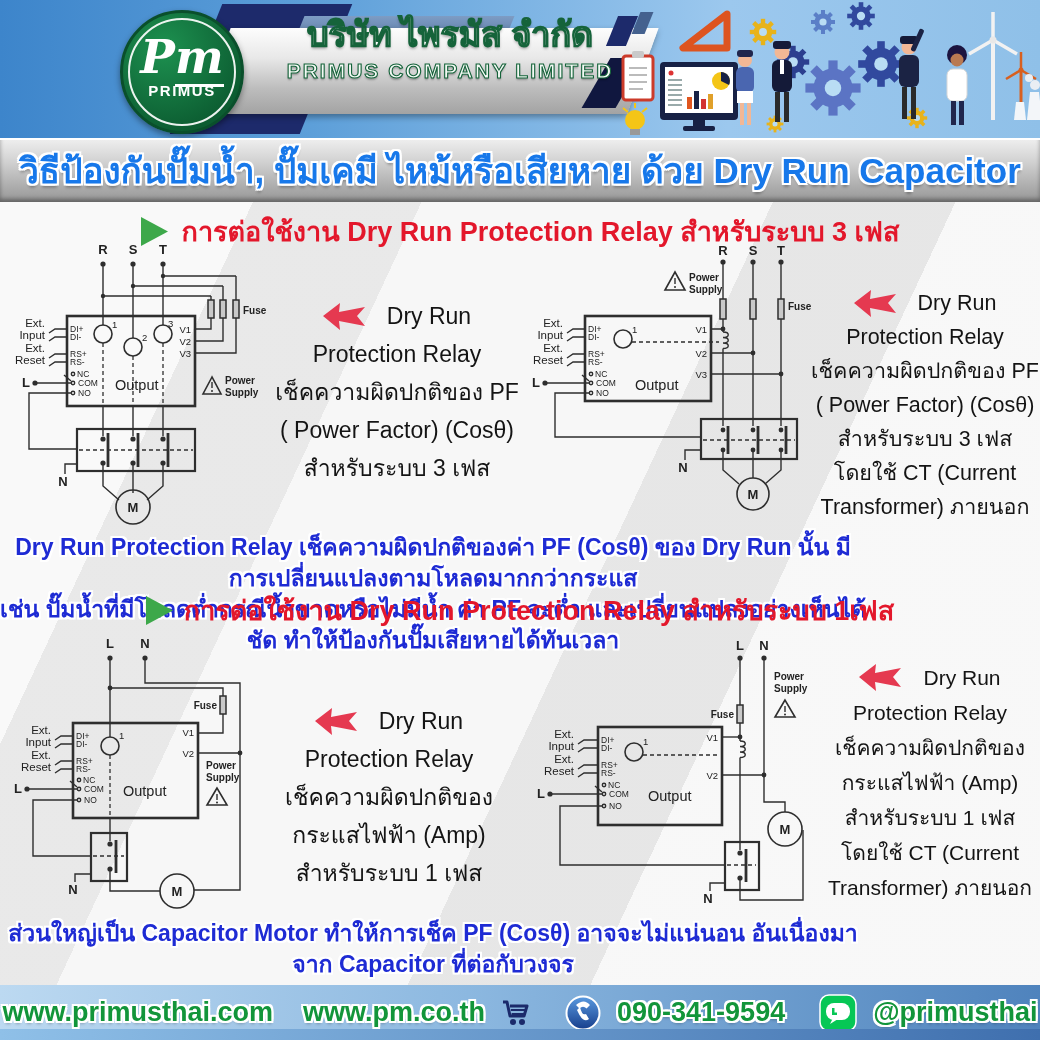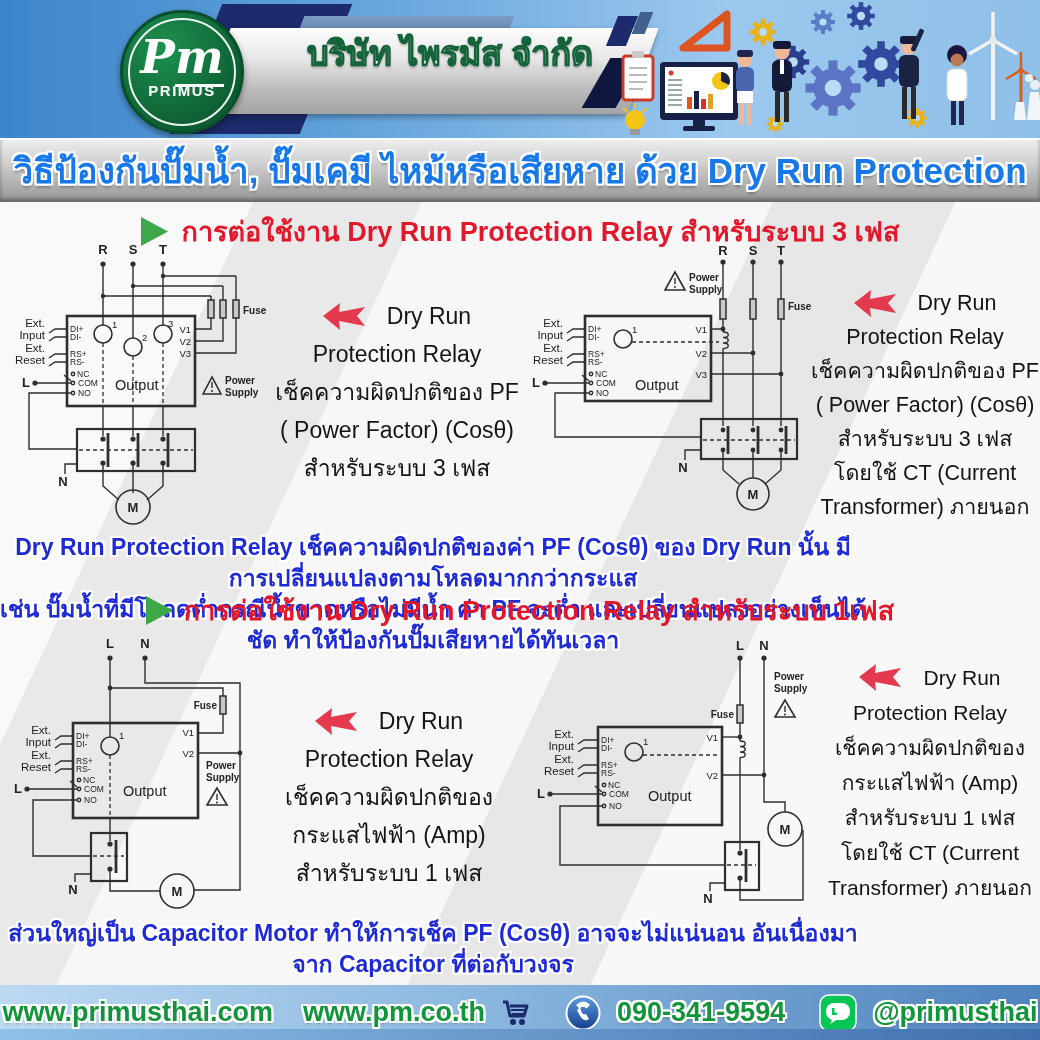--- a/index.html
+++ b/index.html
@@ -18,7 +18,7 @@
   .banner{position:absolute;left:215px;top:28px;width:428px;height:86px;transform:skewX(-20deg);
     background:linear-gradient(180deg,#fdfdfd 0%,#e8e8e8 35%,#bdbdbd 70%,#a3a3a3 100%);
     box-shadow:0 3px 6px rgba(0,0,0,.35);}
-  .banner-inner{position:absolute;left:250px;top:31px;width:400px;height:84px;text-align:center;}
+  .banner-inner{position:absolute;left:250px;top:12px;width:400px;height:84px;text-align:center;}
   .co-th{font-size:34px;font-weight:bold;color:#fff;-webkit-text-stroke:1.4px #15633a;
     text-shadow:0 2px 3px rgba(0,0,0,.35);line-height:44px;white-space:nowrap;}
   .co-en{font-size:21px;font-weight:bold;letter-spacing:2px;color:#f4faf5;-webkit-text-stroke:1.1px #15633a;

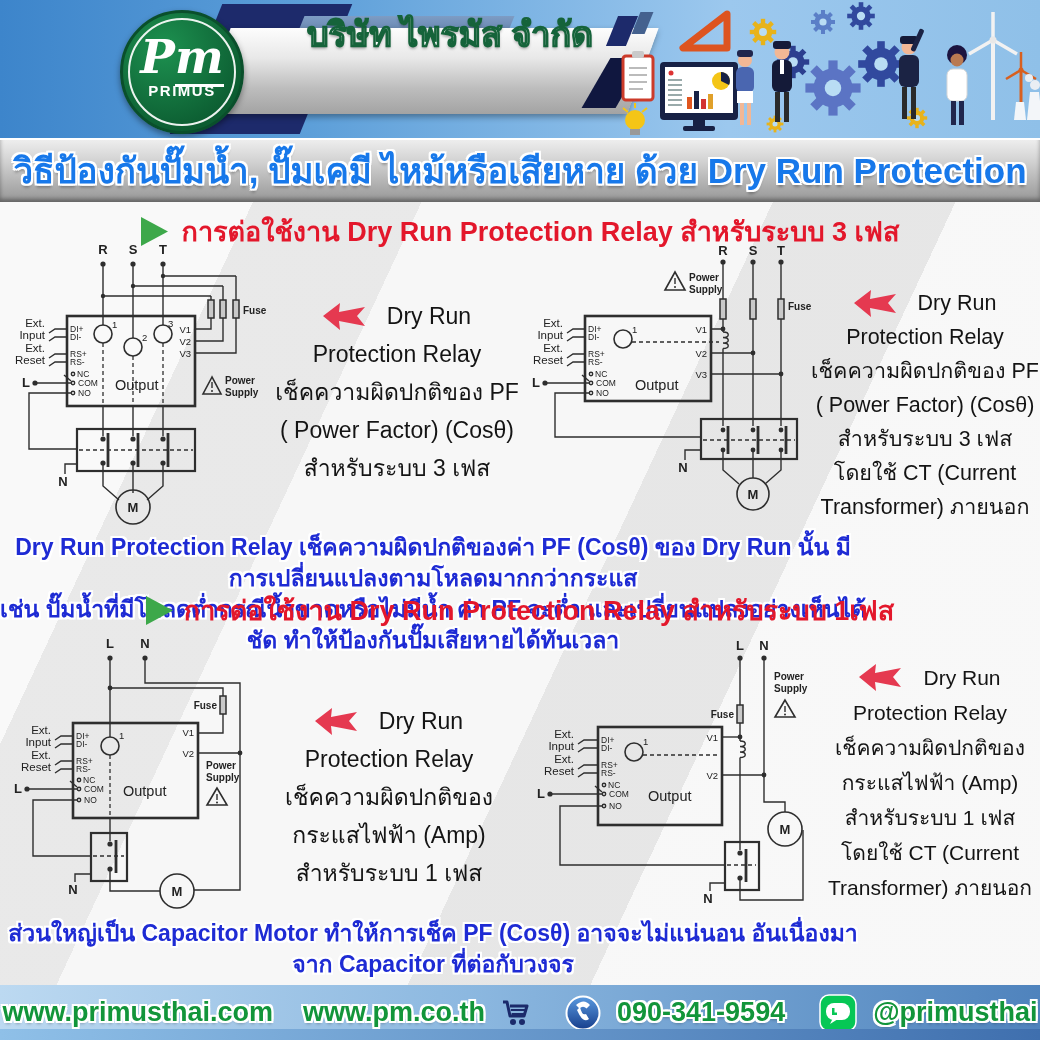--- a/index.html
+++ b/index.html
@@ -99,6 +99,7 @@
     <div class="slash-dark2 slash"></div>
     <div class="banner-inner">
       <div class="co-th">บริษัท ไพรมัส จำกัด</div>
+      <div class="co-en">PRIMUS COMPANY LIMITED</div>
     </div>
 
     <svg class="f-ico" style="position:absolute;left:615px;top:0;" width="425" height="138" viewBox="0 0 425 138">

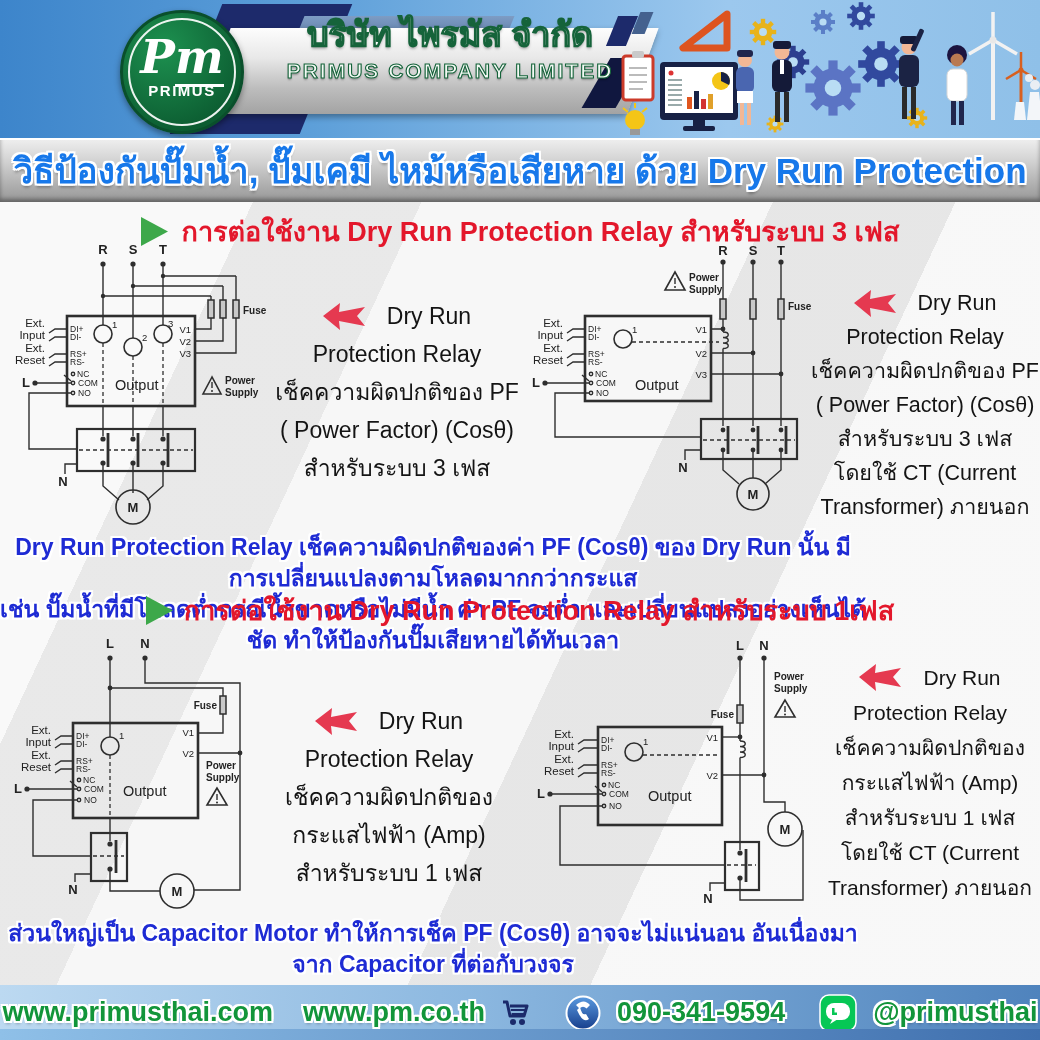--- a/index.html
+++ b/index.html
@@ -241,7 +241,7 @@
   </div>
 
   <div class="title-bar">
-    <div class="title-text">วิธีป้องกันปั๊มน้ำ, ปั๊มเคมี ไหม้หรือเสียหาย ด้วย Dry Run Protection</div>
+    <div class="title-text">วิธีป้องกันปั๊มน้ำ, ปั๊มเคมี ไหม้หรือเสียหาย ด้วย Dry Run Capacitor</div>
   </div>
 
   <div class="main">

